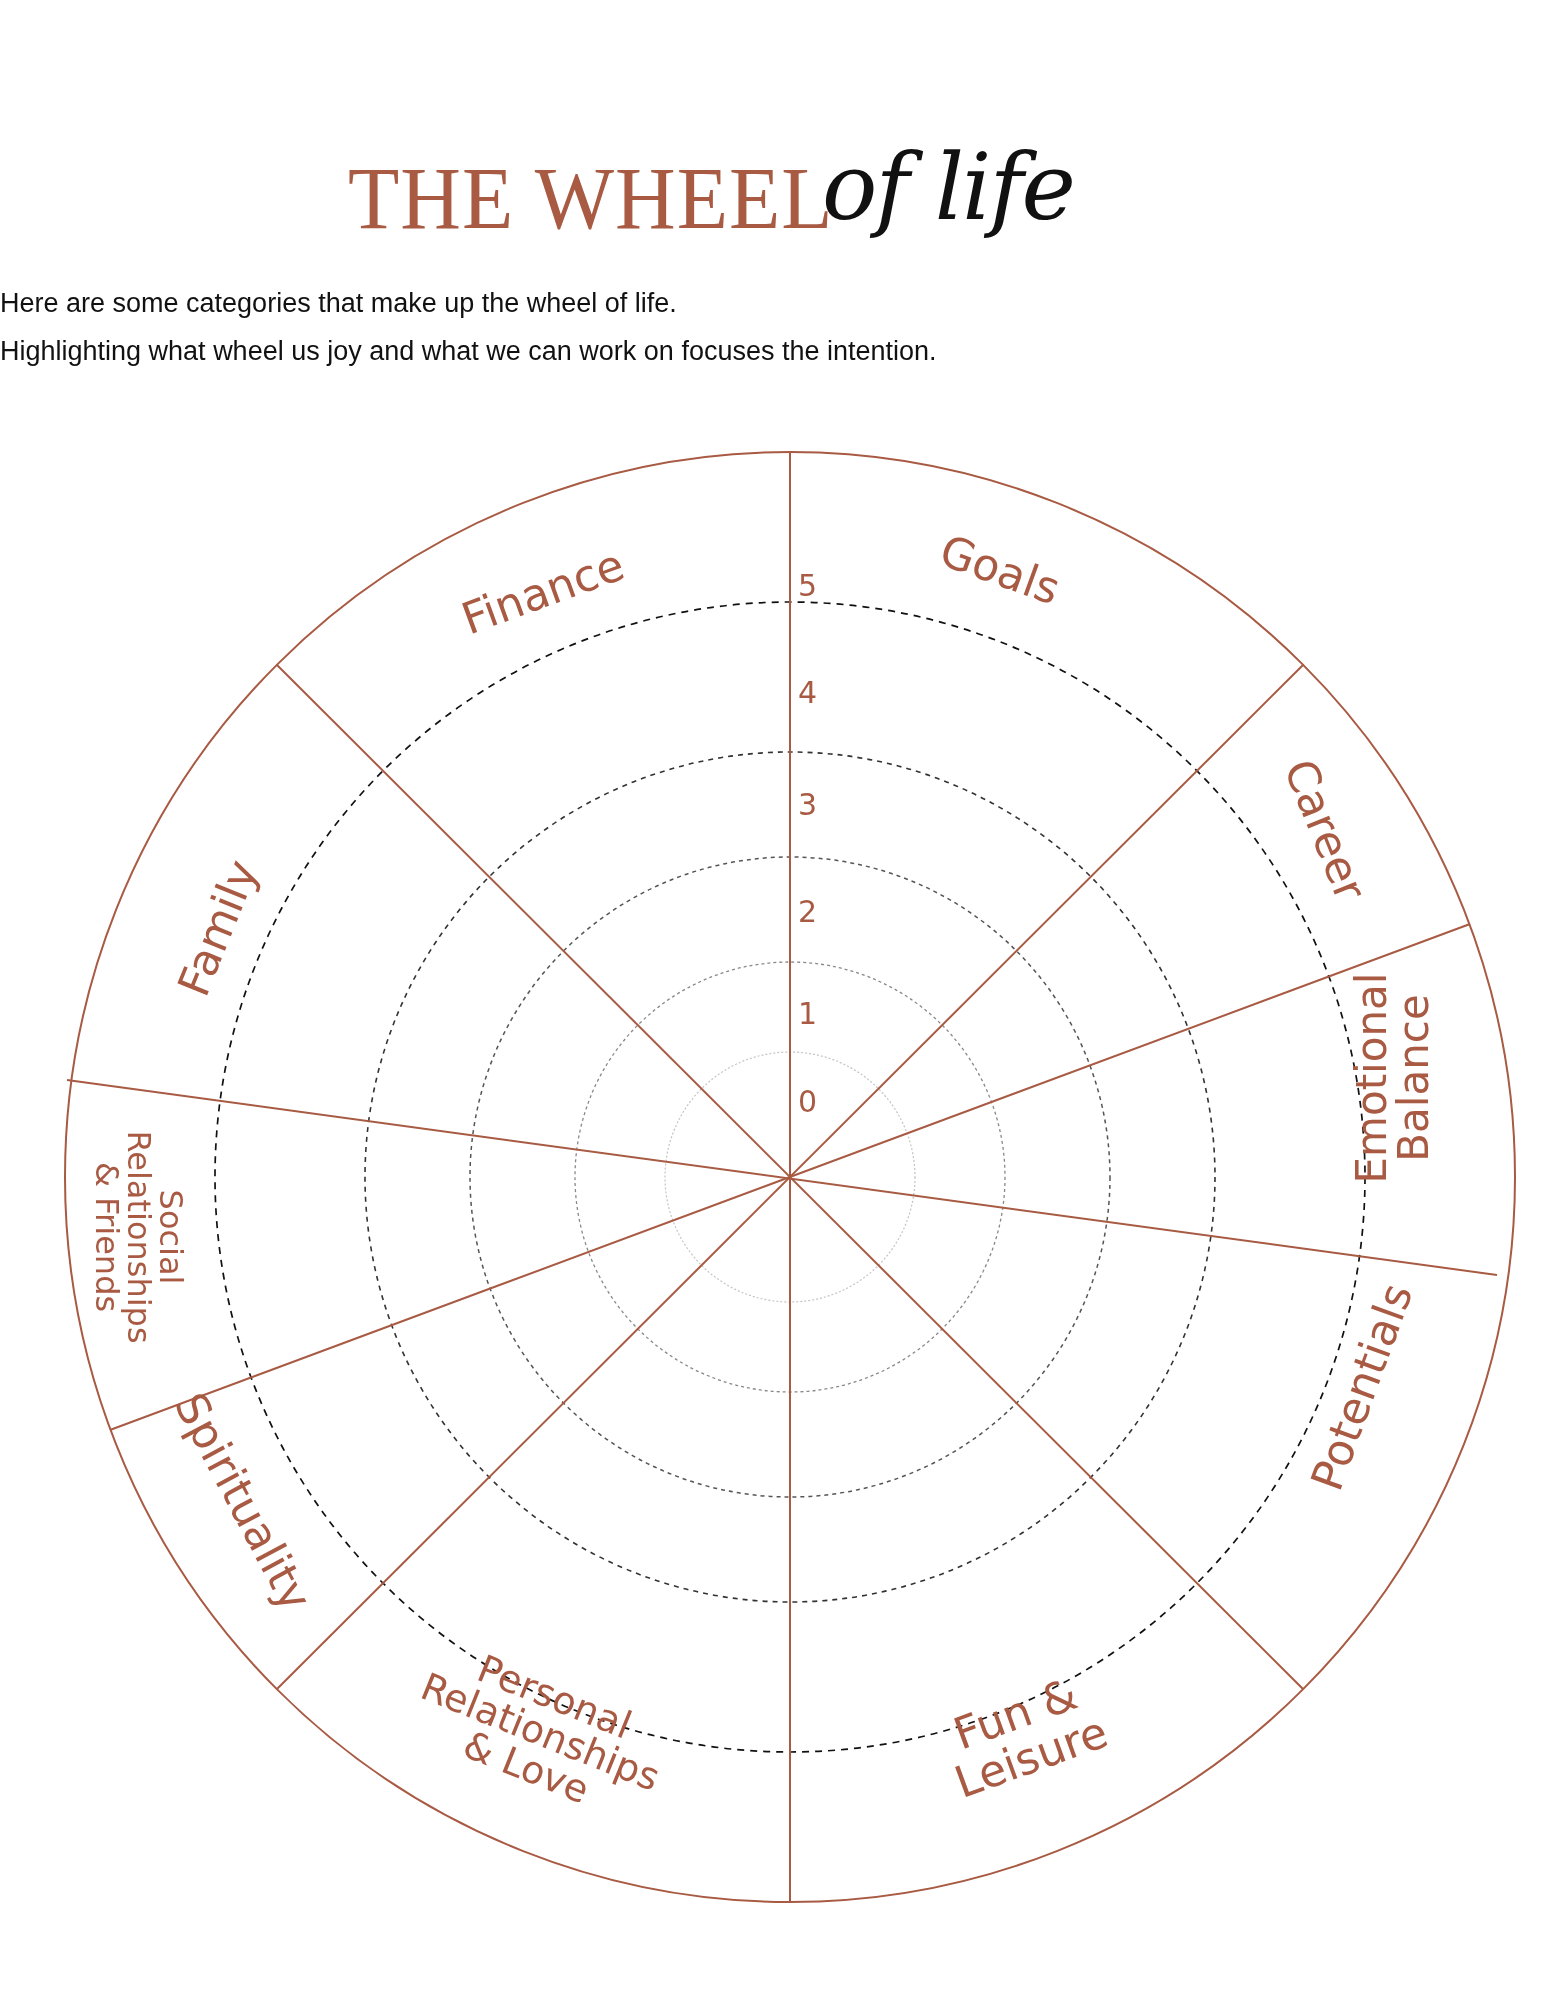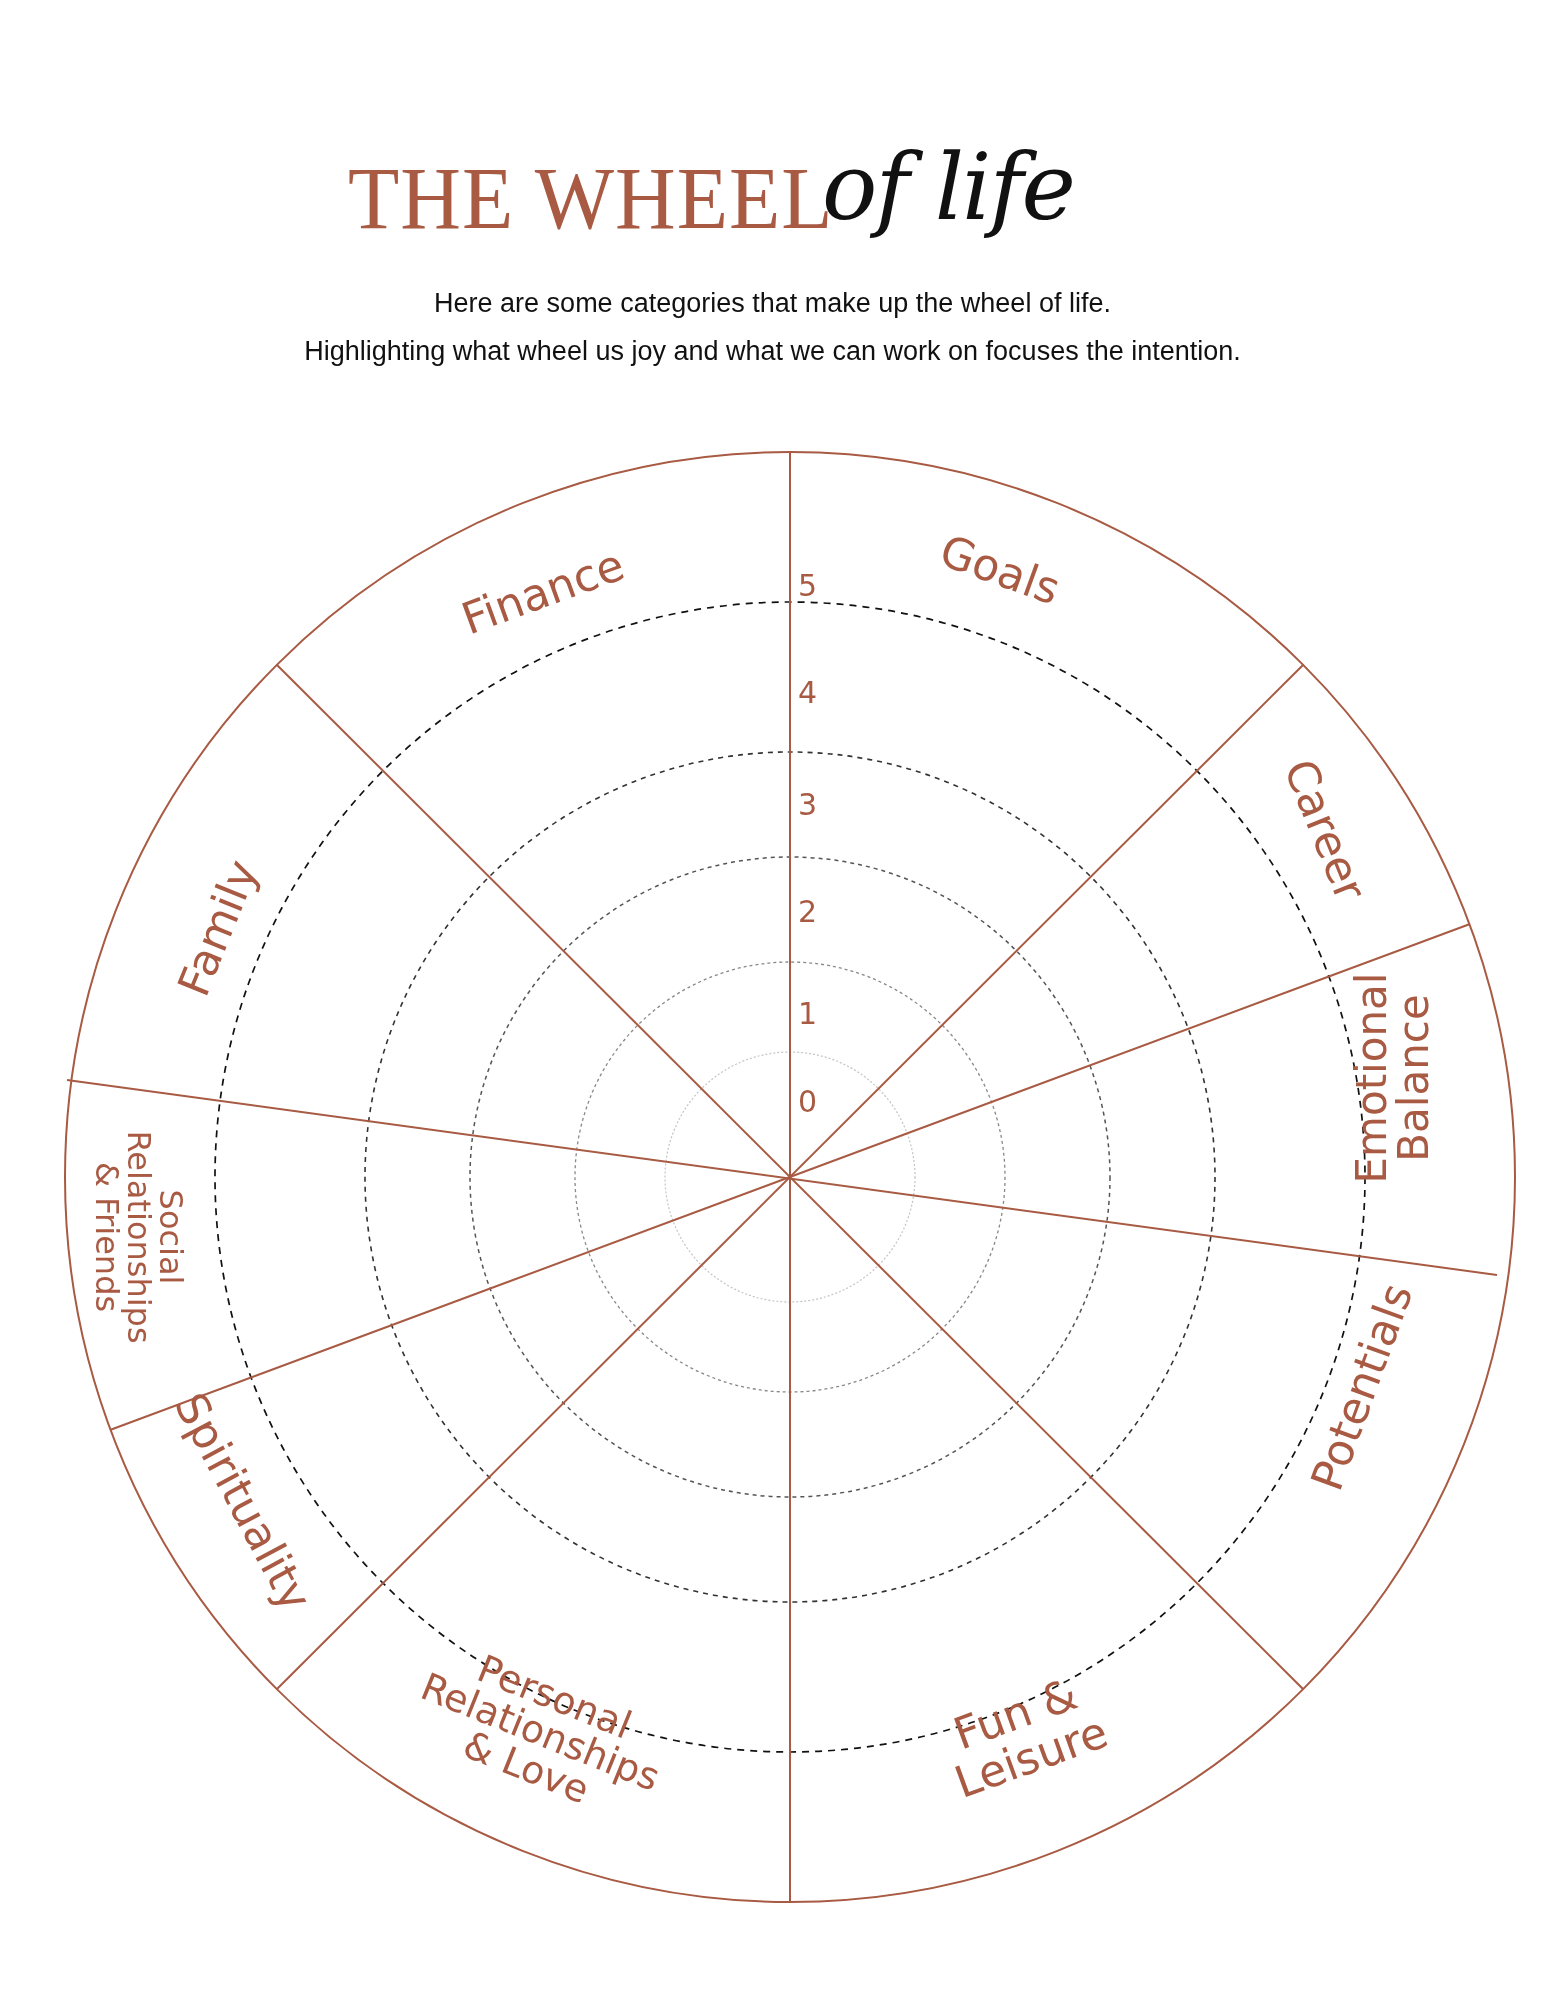--- a/index.html
+++ b/index.html
@@ -7,7 +7,7 @@
   .title-wrap { position: absolute; left: 12px; top: 120px; width: 1545px; height: 140px; }
   .title-main { position: absolute; left: 336px; top: 30px; font-family: "Liberation Serif", serif; font-size: 84px; color: #a85a43; letter-spacing: 1px; font-weight: normal; transform: scaleY(1.05); white-space: nowrap; }
   .title-script { position: absolute; left: 810px; top: 14px; font-family: "DejaVu Serif", serif; font-style: italic; font-size: 92px; color: #111111; white-space: nowrap; letter-spacing: -2px; }
-  .subtitle { position: absolute; left: 0; width: 1545px; text-align: center; font-family: "Liberation Sans", sans-serif; font-size: 27px; color: #111111; }
+  .subtitle { position: absolute; left: 0; width: 1545px; text-align: left; font-family: "Liberation Sans", sans-serif; font-size: 27px; color: #111111; }
   .sub1 { top: 288px; }
   .sub2 { top: 336px; }
   svg.wheel { position: absolute; left: 0; top: 0; }

